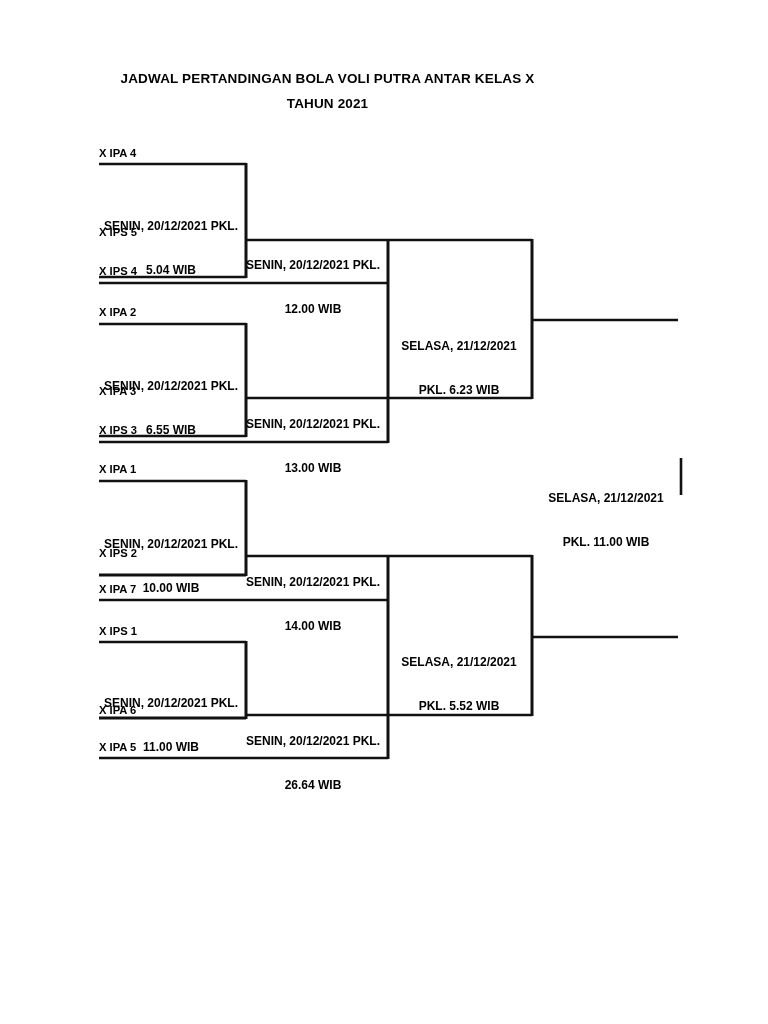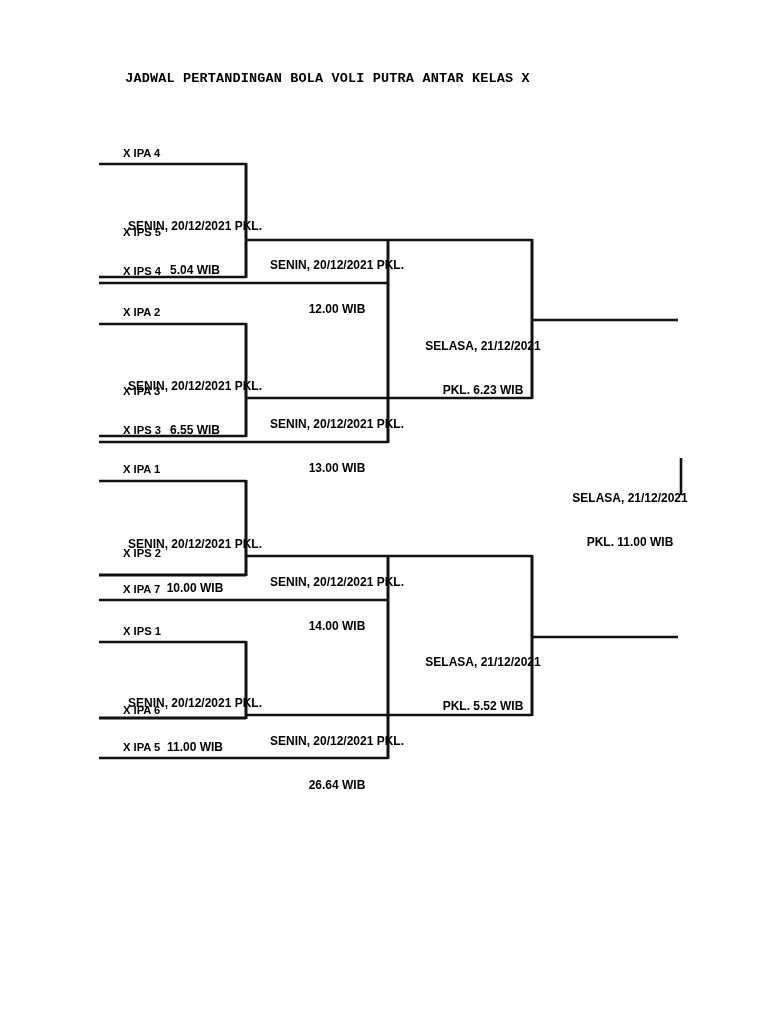--- a/index.html
+++ b/index.html
@@ -31,7 +31,6 @@
     top: 66px;
     width: 655px;
     text-align: center;
-    font-family: Liberation Mono, monospace;
   }
   .title-line {
     font-size: 13.5px;

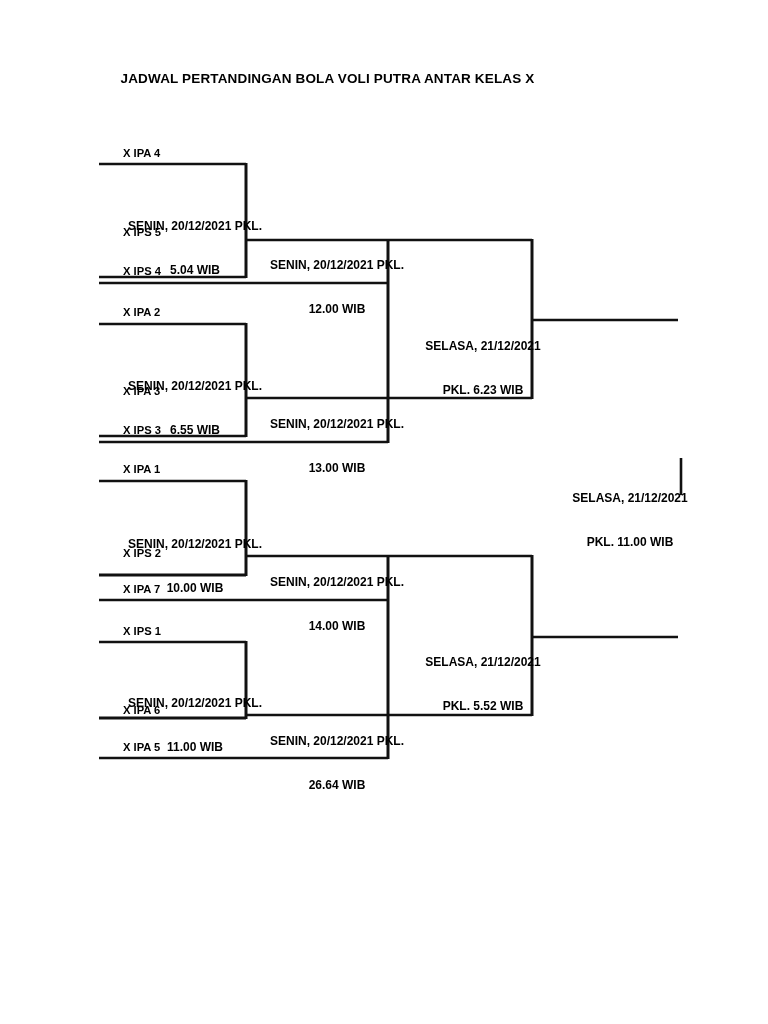--- a/index.html
+++ b/index.html
@@ -81,6 +81,7 @@
 
   <div class="title-block">
     <div class="title-line">JADWAL PERTANDINGAN BOLA VOLI PUTRA ANTAR KELAS X</div>
+    <div class="title-line">TAHUN 2021</div>
   </div>
 
   <svg id="lines" viewBox="0 0 768 1024" width="768" height="1024" xmlns="http://www.w3.org/2000/svg">

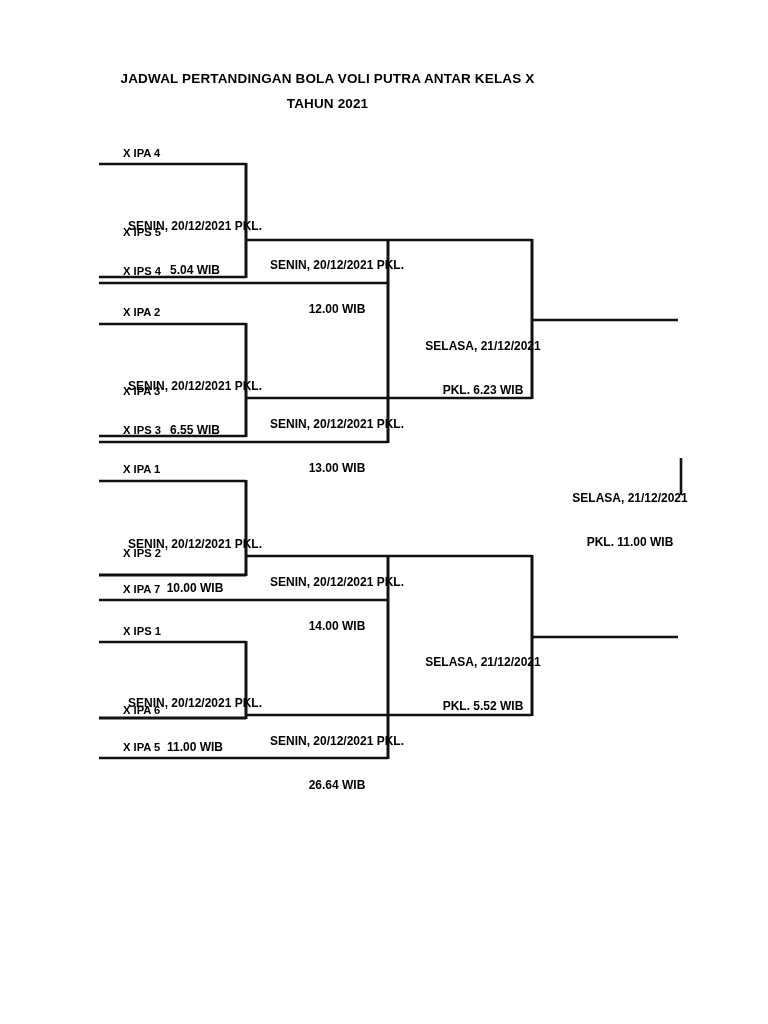--- a/index.html
+++ b/index.html
@@ -55,7 +55,6 @@
     position: absolute;
     font-weight: bold;
     white-space: pre;
-    margin-left: 24px;
   }
   
   .team {

